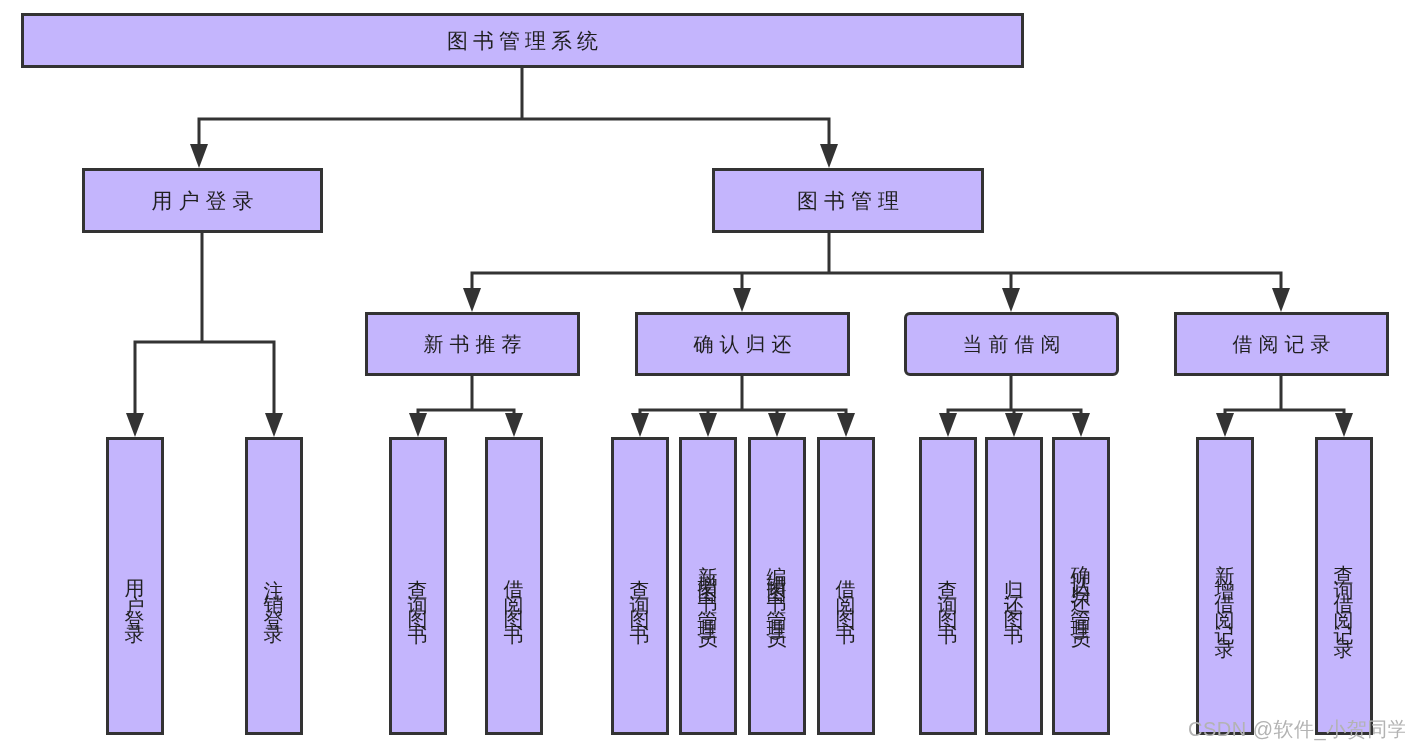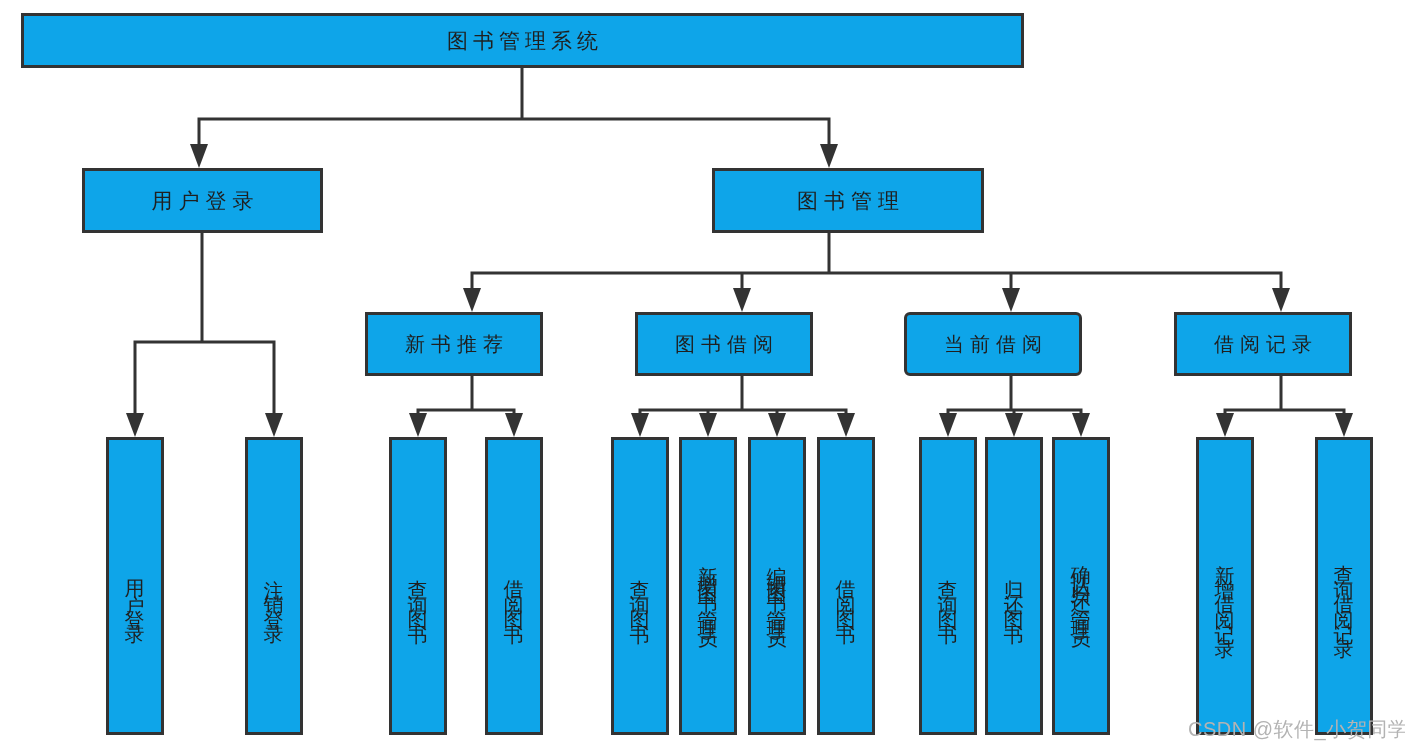--- a/index.html
+++ b/index.html
@@ -16,7 +16,7 @@
     position:absolute;
     box-sizing:border-box;
     border:3px solid #333333;
-    background:#0ea5e9;
+    background:#c4b5fd;
     display:flex;
     align-items:center;
     justify-content:center;

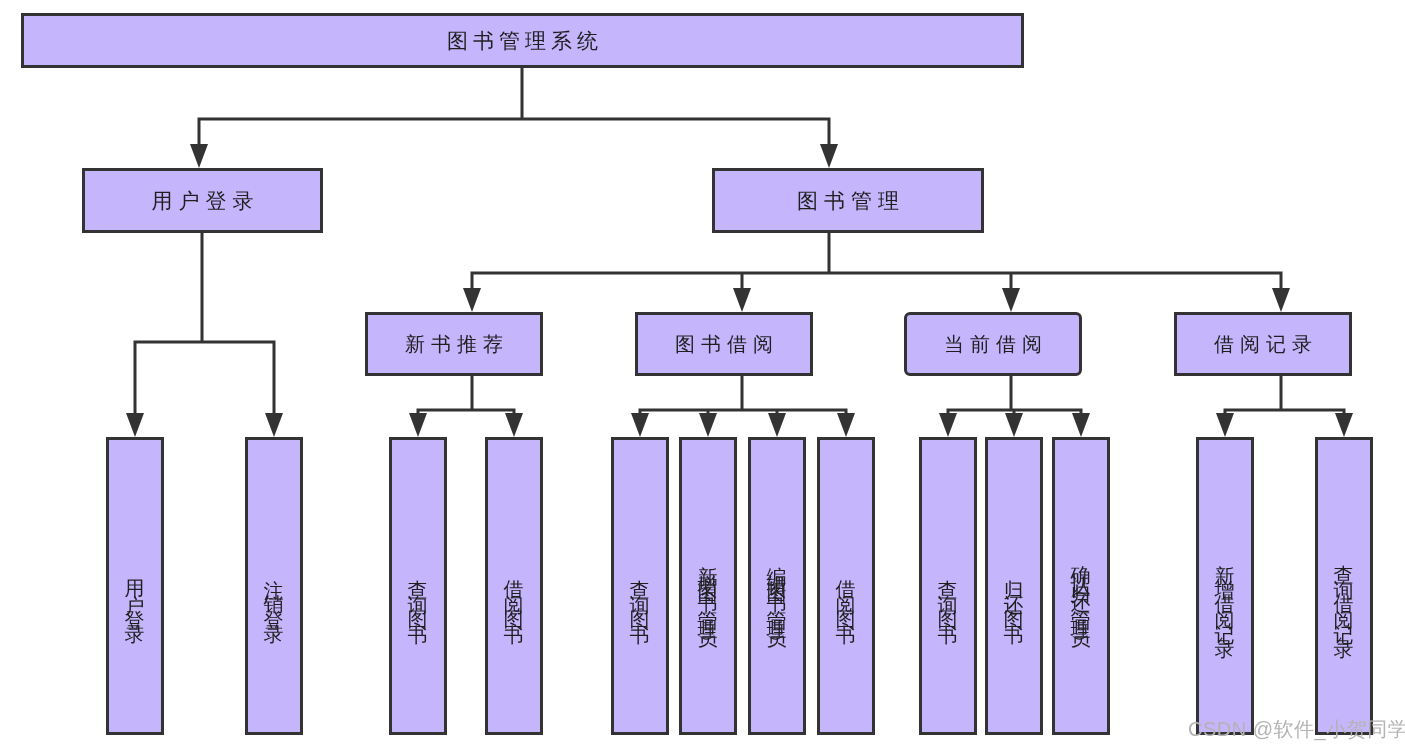--- a/index.html
+++ b/index.html
@@ -29,7 +29,7 @@
     color:#1f1f1f;
   }
   .root-label { font-size:21px; letter-spacing:5px; padding-left:5px; }
-  .l3 { top:312px; height:64px; width:178px; }
+  .l3 { top:312px; height:64px; width:215px; }
   .l3 .hlabel { font-size:20px; }
   .leaf { top:437px; height:298px; width:58px; }
   .vlabel {

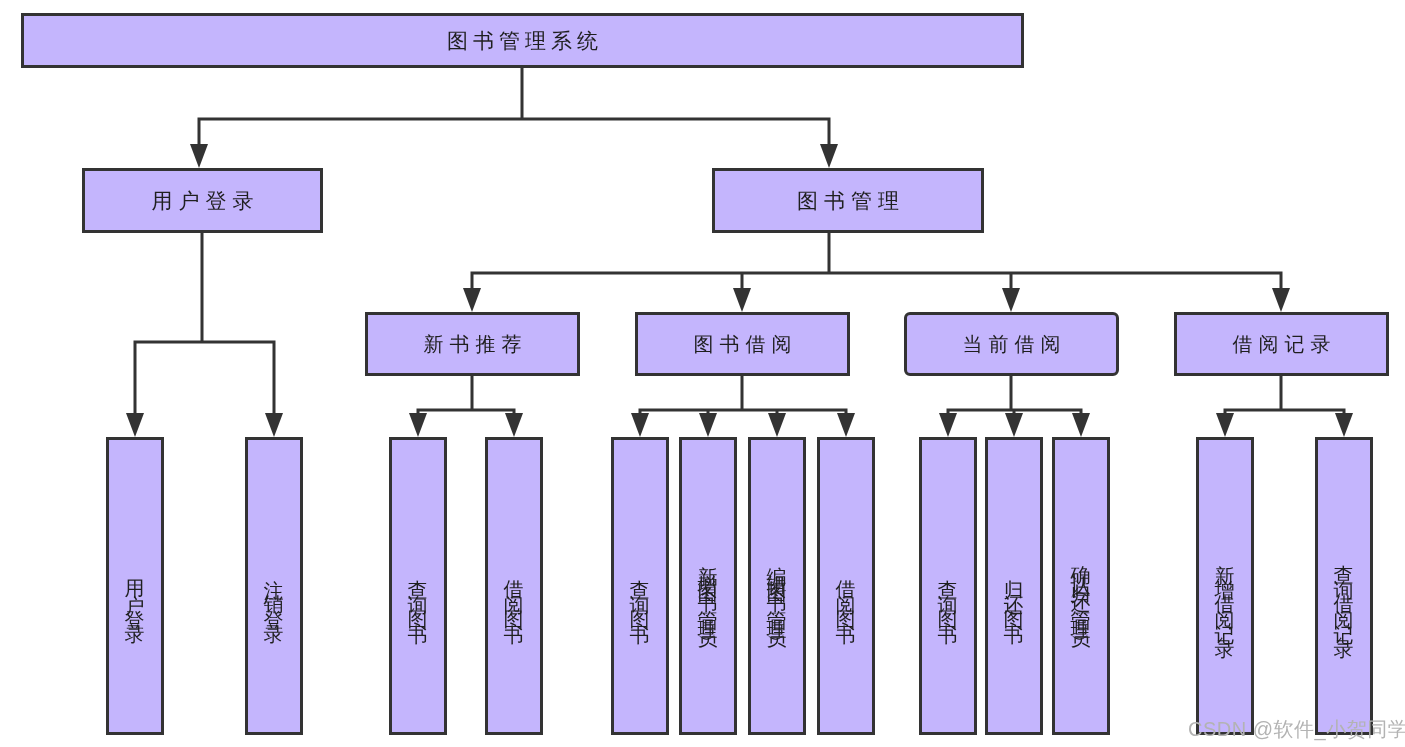--- a/index.html
+++ b/index.html
@@ -115,7 +115,7 @@
     <span class="hlabel">新书推荐</span>
   </div>
   <div class="box l3" style="left:635px;">
-    <span class="hlabel">图书借阅</span>
+    <span class="hlabel">确认归还</span>
   </div>
   <div class="box l3" style="left:904px;border-radius:6px;">
     <span class="hlabel">当前借阅</span>

